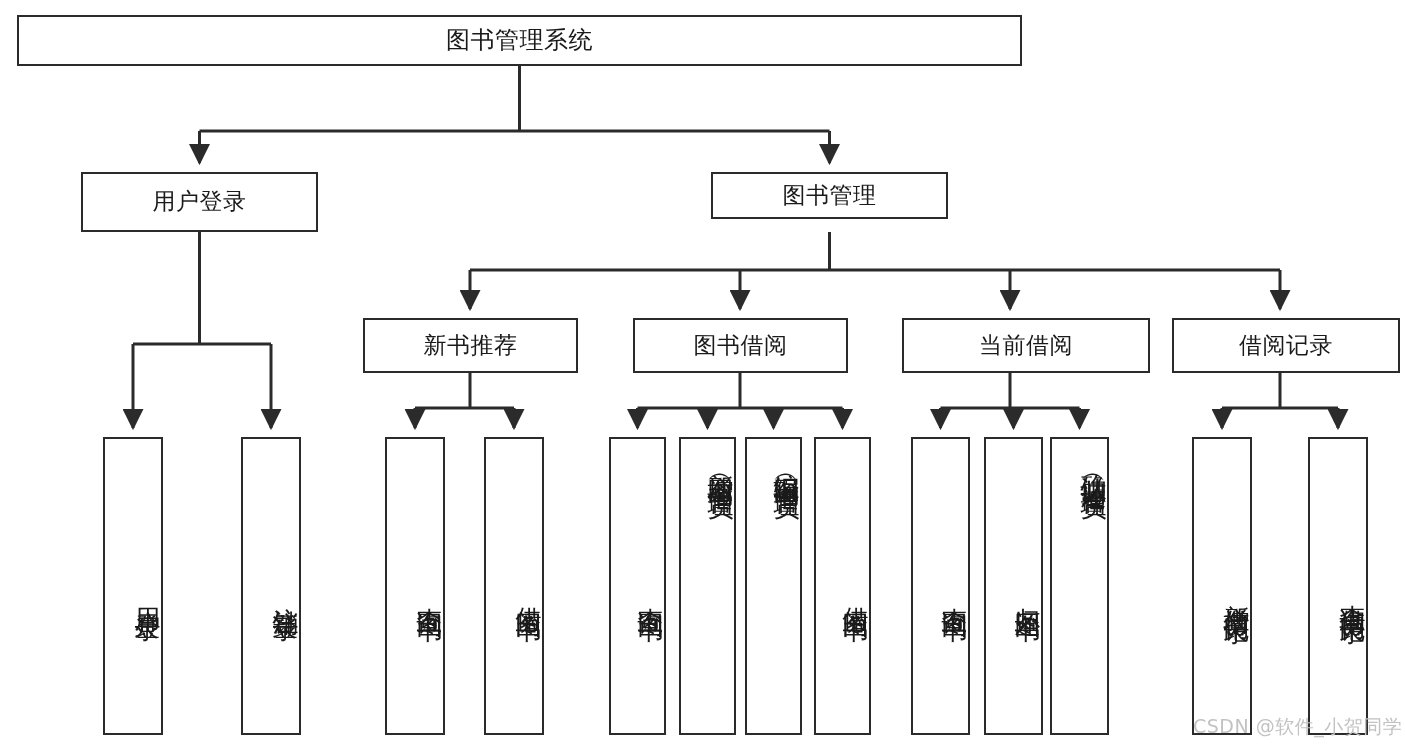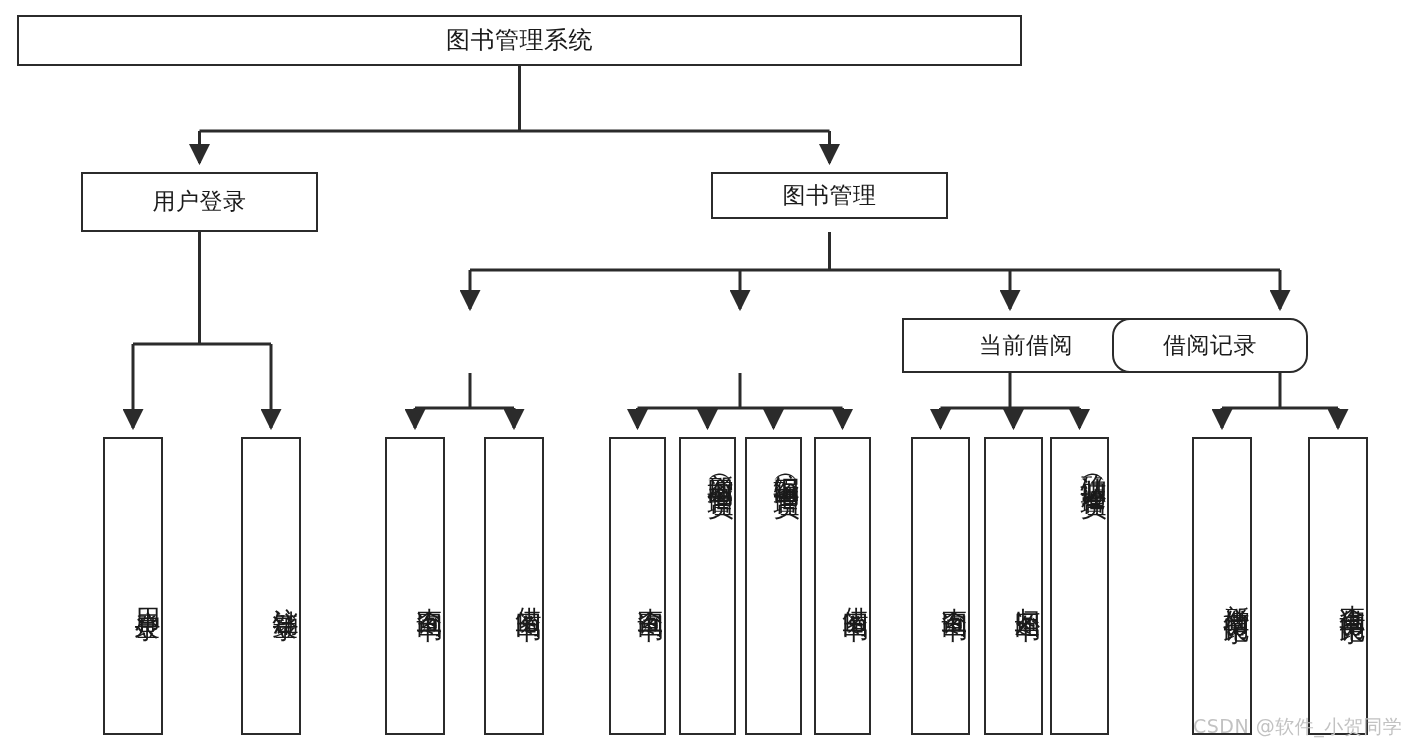--- a/index.html
+++ b/index.html
@@ -130,6 +130,7 @@
   <div class="node horiz" style="left: 81px; top: 172px; width: 237px; height: 60px;">用户登录</div>
   <div class="node horiz" style="left: 711px; top: 172px; width: 237px; height: 47px;">图书管理</div>
 
+  <div class="node horiz" style="left: 363px; top: 318px; width: 215px; height: 55px;">新书推荐</div>
   <div class="node horiz" style="left: 902px; top: 318px; width: 248px; height: 55px;">当前借阅</div>
   <div class="node horiz" style="left: 1112px; top: 318px; width: 196px; height: 55px; border-radius: 18px;">借阅记录</div>
 

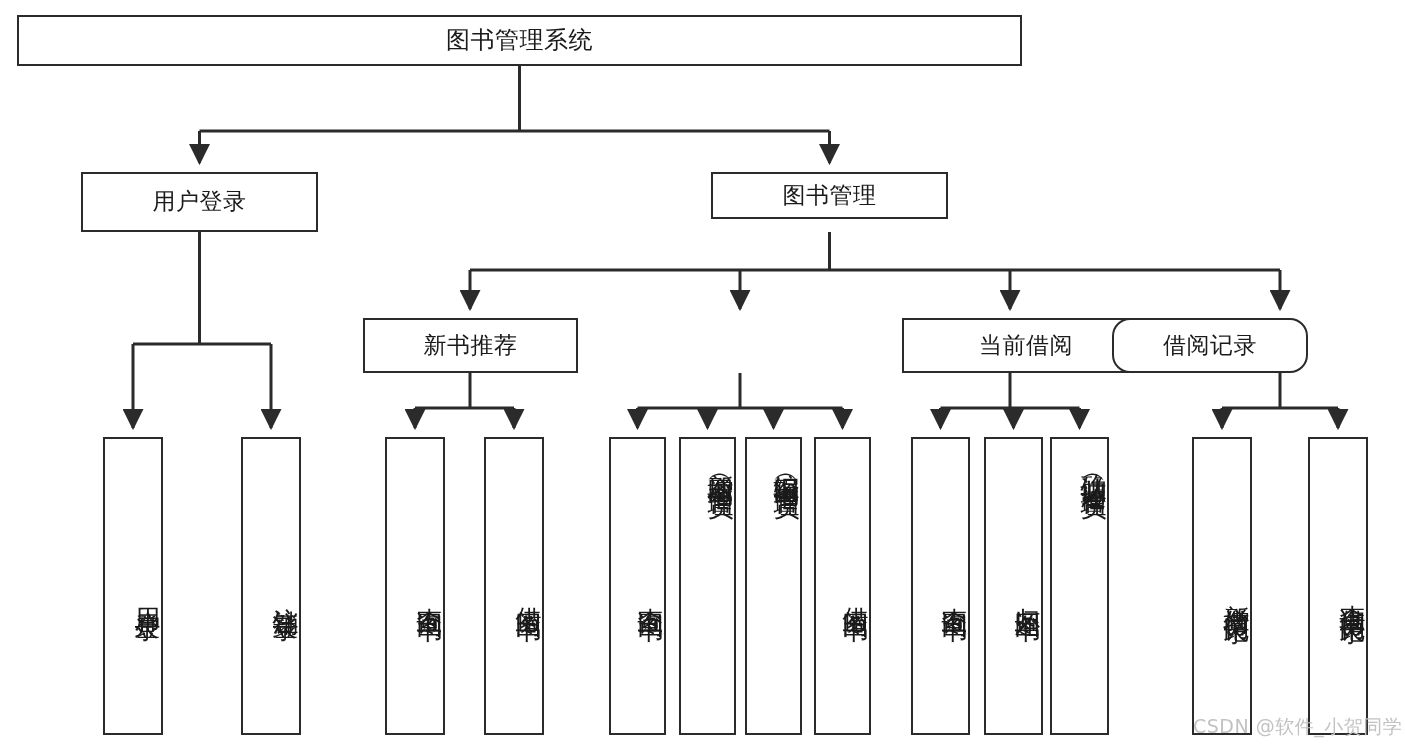--- a/index.html
+++ b/index.html
@@ -131,6 +131,7 @@
   <div class="node horiz" style="left: 711px; top: 172px; width: 237px; height: 47px;">图书管理</div>
 
   <div class="node horiz" style="left: 363px; top: 318px; width: 215px; height: 55px;">新书推荐</div>
+  <div class="node horiz" style="left: 633px; top: 318px; width: 215px; height: 55px;">图书借阅</div>
   <div class="node horiz" style="left: 902px; top: 318px; width: 248px; height: 55px;">当前借阅</div>
   <div class="node horiz" style="left: 1112px; top: 318px; width: 196px; height: 55px; border-radius: 18px;">借阅记录</div>
 

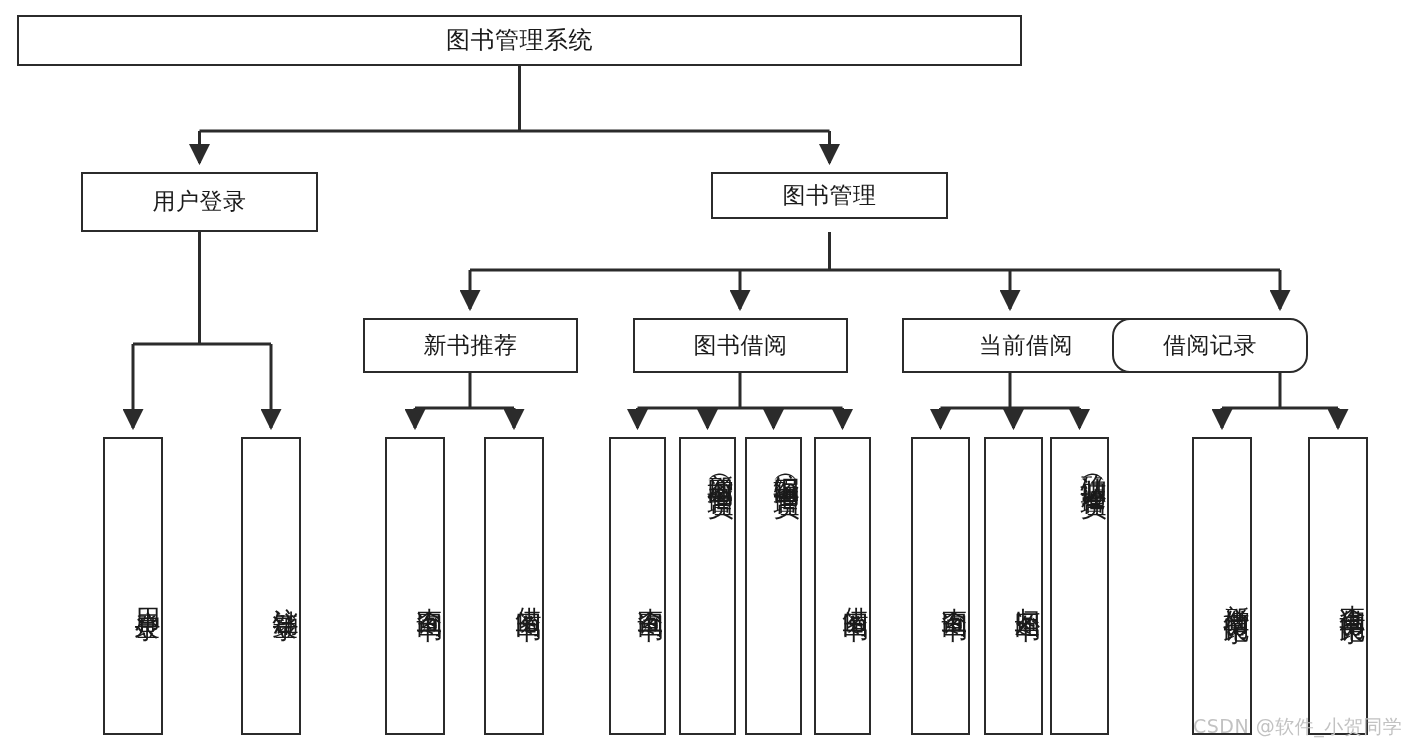--- a/index.html
+++ b/index.html
@@ -133,7 +133,7 @@
   <div class="node horiz" style="left: 363px; top: 318px; width: 215px; height: 55px;">新书推荐</div>
   <div class="node horiz" style="left: 633px; top: 318px; width: 215px; height: 55px;">图书借阅</div>
   <div class="node horiz" style="left: 902px; top: 318px; width: 248px; height: 55px;">当前借阅</div>
-  <div class="node horiz" style="left: 1112px; top: 318px; width: 196px; height: 55px; border-radius: 18px;">借阅记录</div>
+  <div class="node horiz" style="left: 1172px; top: 318px; width: 228px; height: 55px;">借阅记录</div>
 
   <div class="node vert" style="left: 103px; top: 437px; width: 60px; height: 298px;">
     <span class="vtext">用户登录</span>

